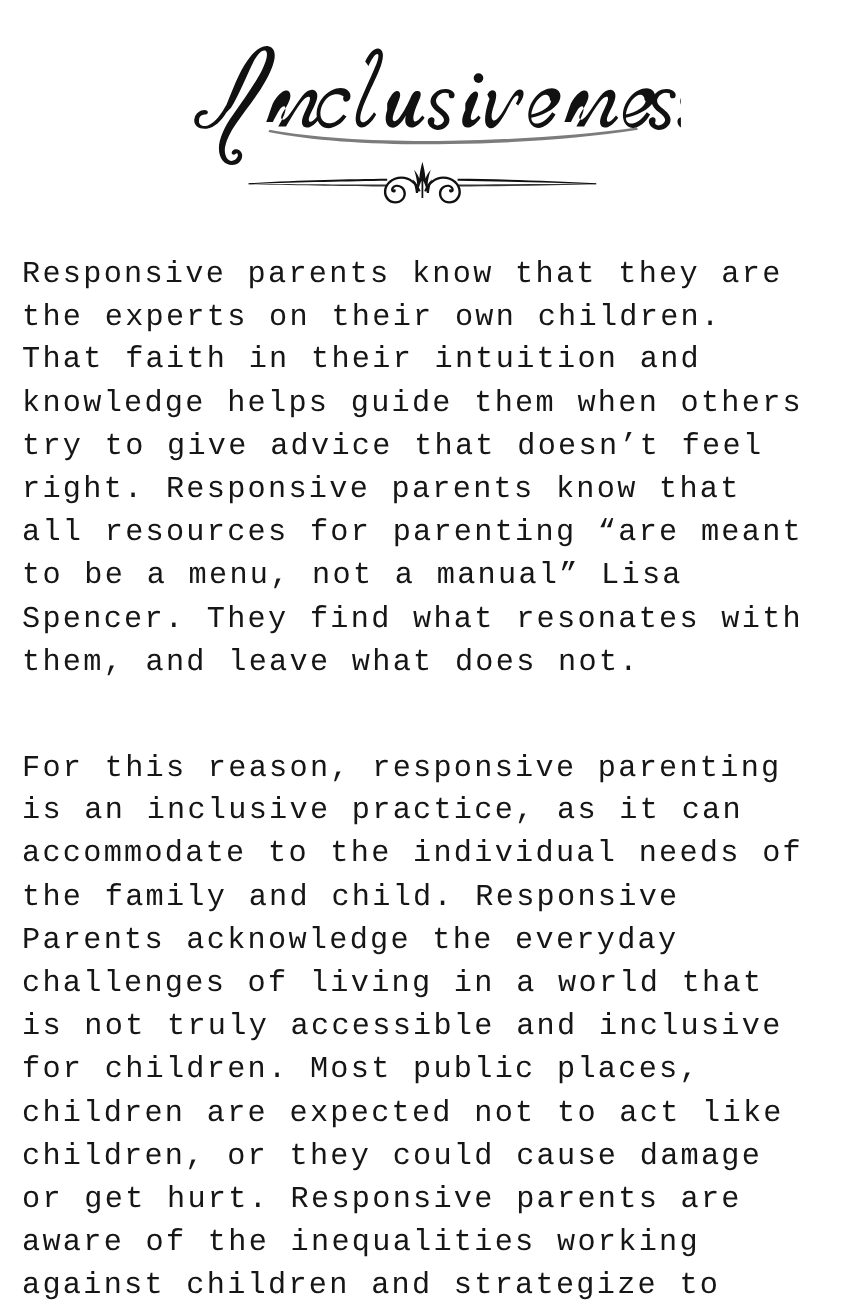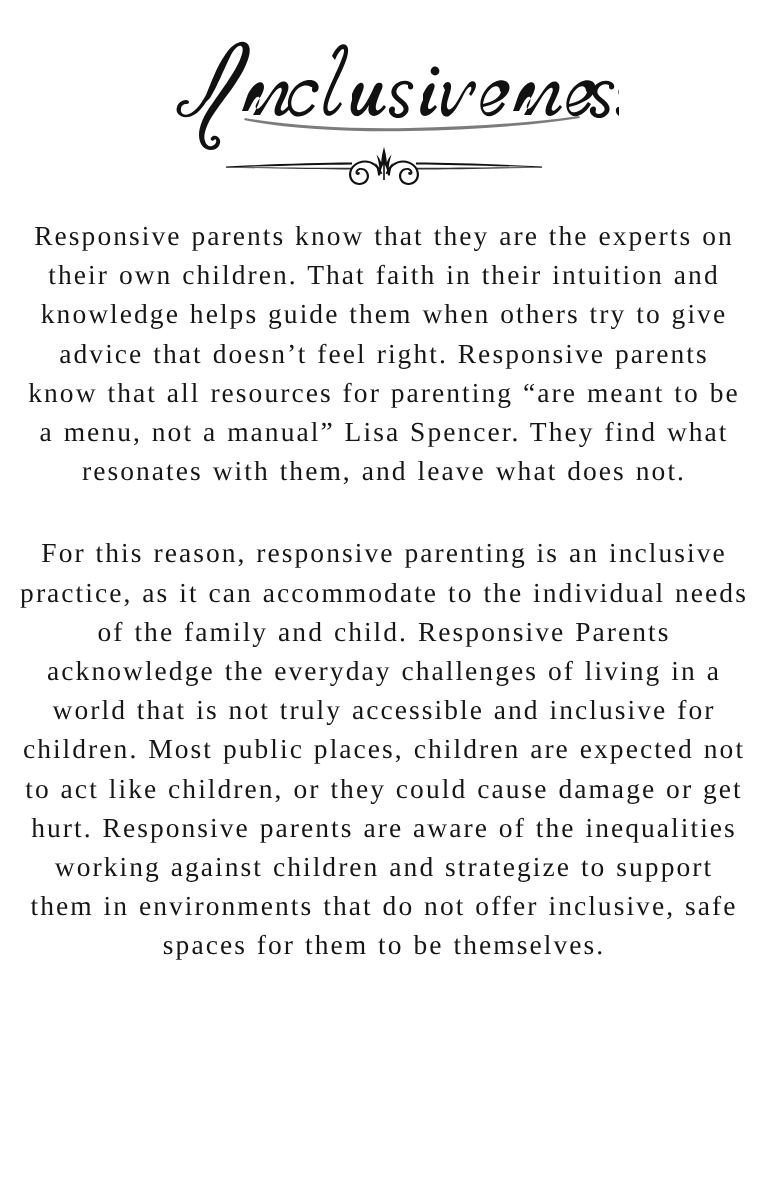--- a/index.html
+++ b/index.html
@@ -69,9 +69,9 @@
 
   .para {
     width: 728px;
-    margin: 4px;
-    text-align: center;
-    font-family: Liberation Serif, serif;
+    margin: 18px;
+    text-align: left;
+    font-family: Liberation Mono, monospace;
     font-weight: 400;
     font-size: 27.5px;
     line-height: 39.2px;

